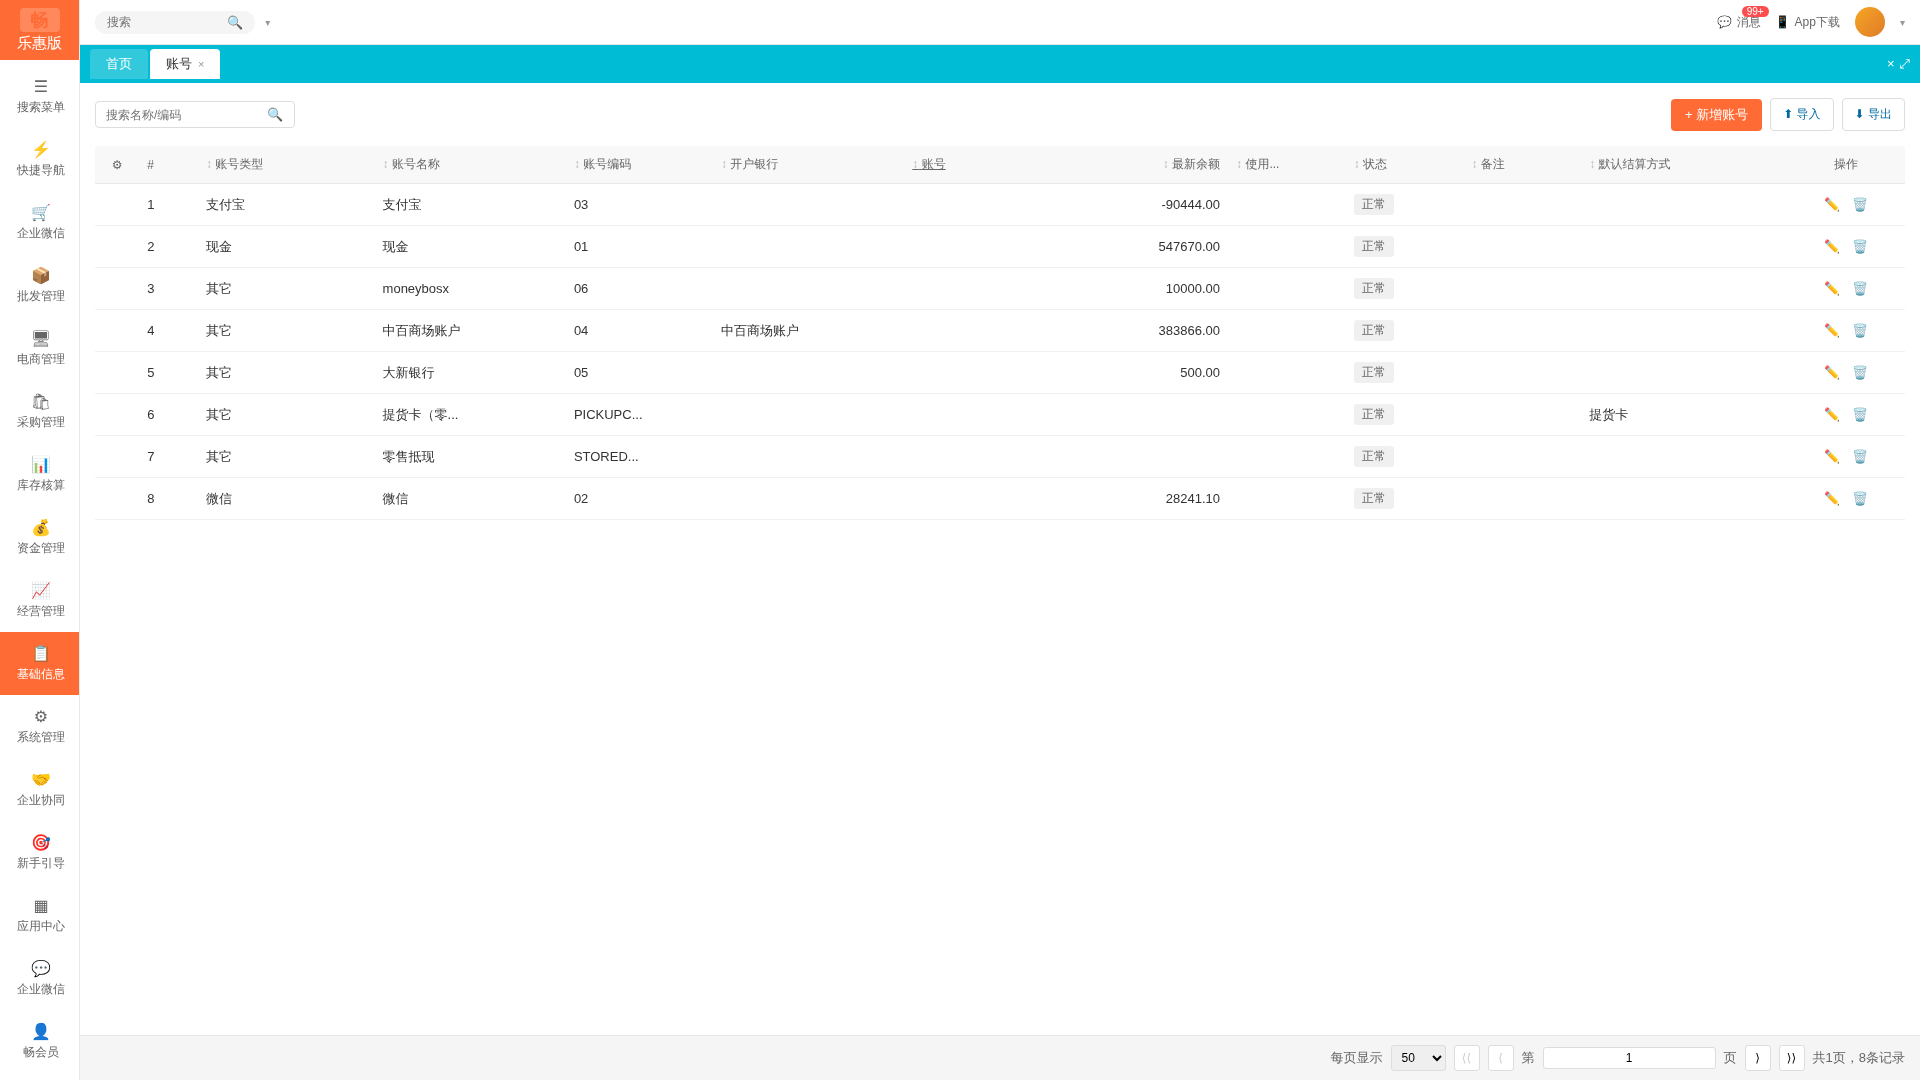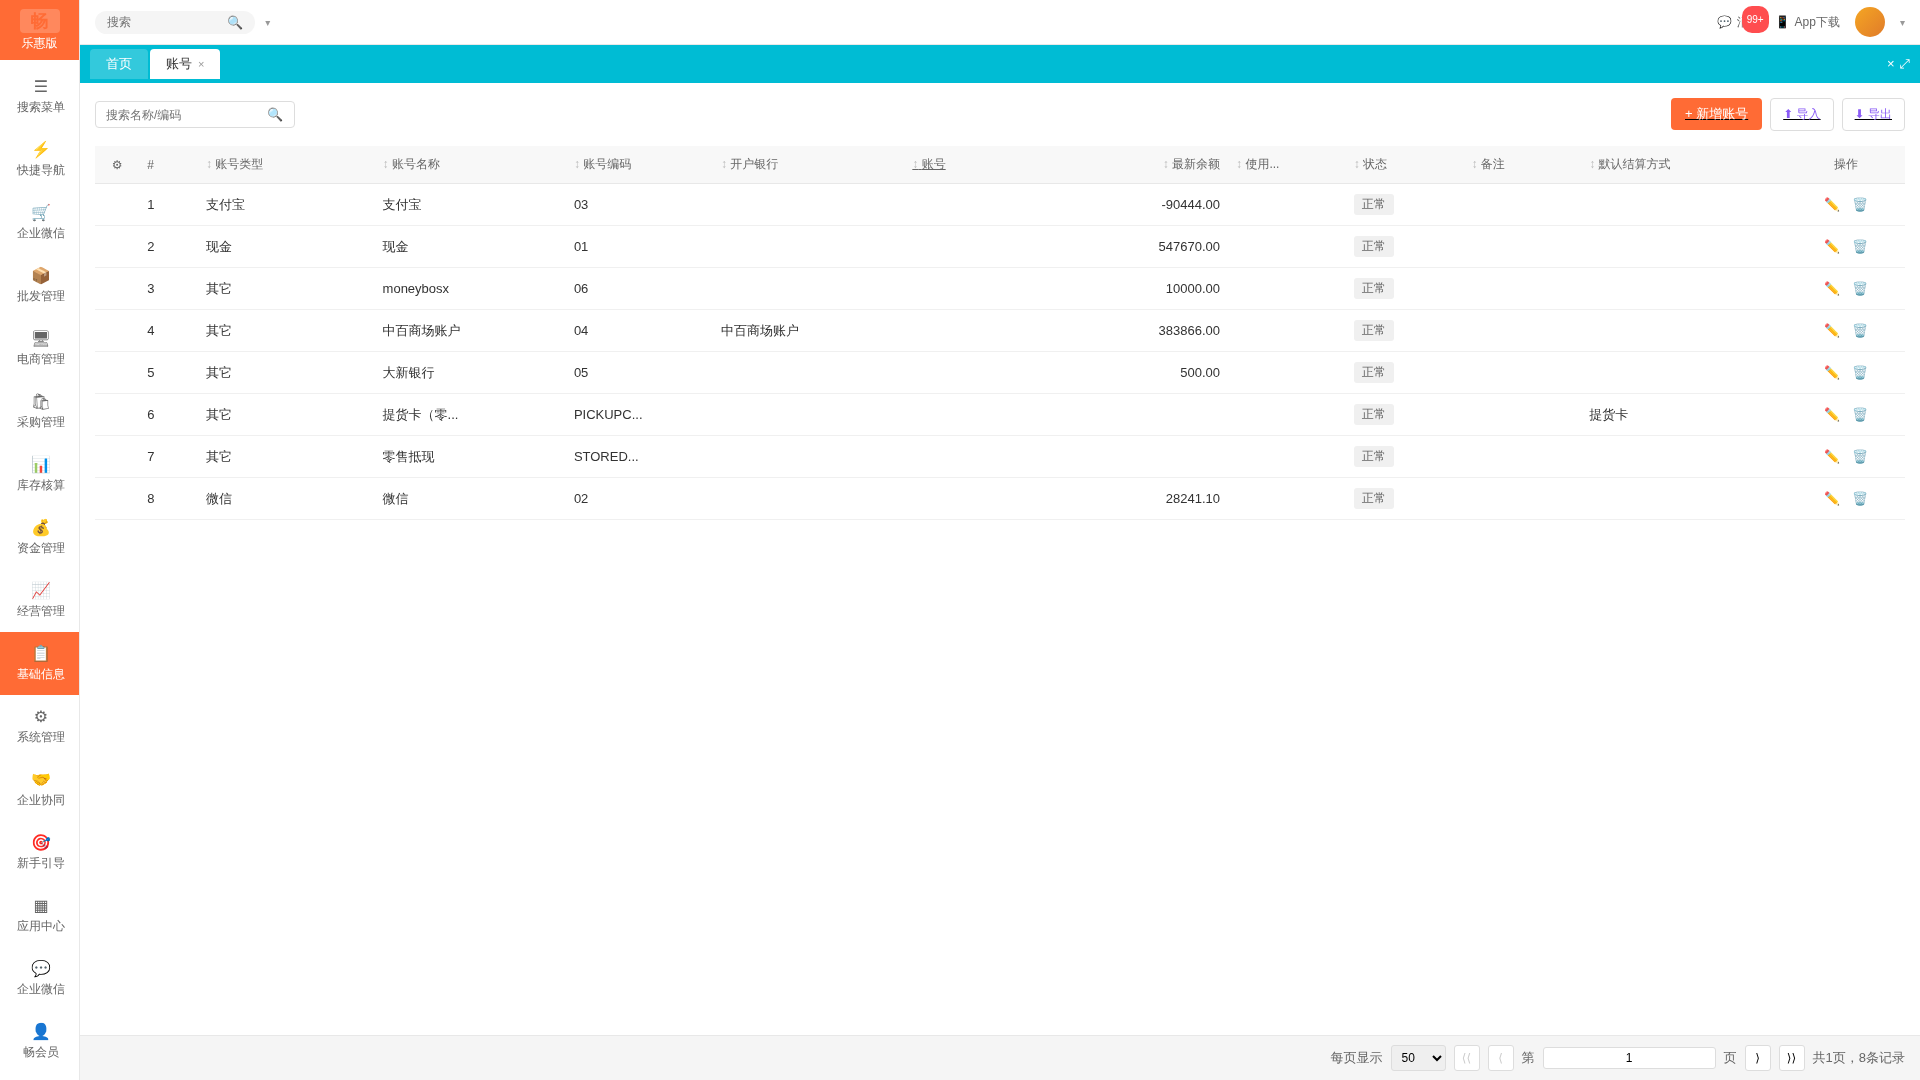--- a/index.html
+++ b/index.html
@@ -25,7 +25,7 @@
     .search-box input { border: none; background: transparent; outline: none; font-size: 12px; width: 120px; }
     .topbar-right { display: flex; align-items: center; gap: 15px; }
     .msg-btn { display: flex; align-items: center; gap: 4px; font-size: 12px; color: #666; cursor: pointer; position: relative; }
-    .badge { background: #ff4d4f; color: #fff; border-radius: 10px; padding: 8px 5px; font-size: 10px; position: absolute; top: -8px; right: -8px; min-width: 18px; text-align: center; }
+    .badge { background: #ff4d4f; color: #fff; border-radius: 10px; padding: 0 5px; font-size: 10px; position: absolute; top: -8px; right: -8px; min-width: 18px; text-align: center; }
     .app-btn { display: flex; align-items: center; gap: 4px; font-size: 12px; color: #666; cursor: pointer; }
     .avatar { width: 30px; height: 30px; border-radius: 50%; background: #ccc; }
     .dropdown-arrow { color: #999; font-size: 10px; }

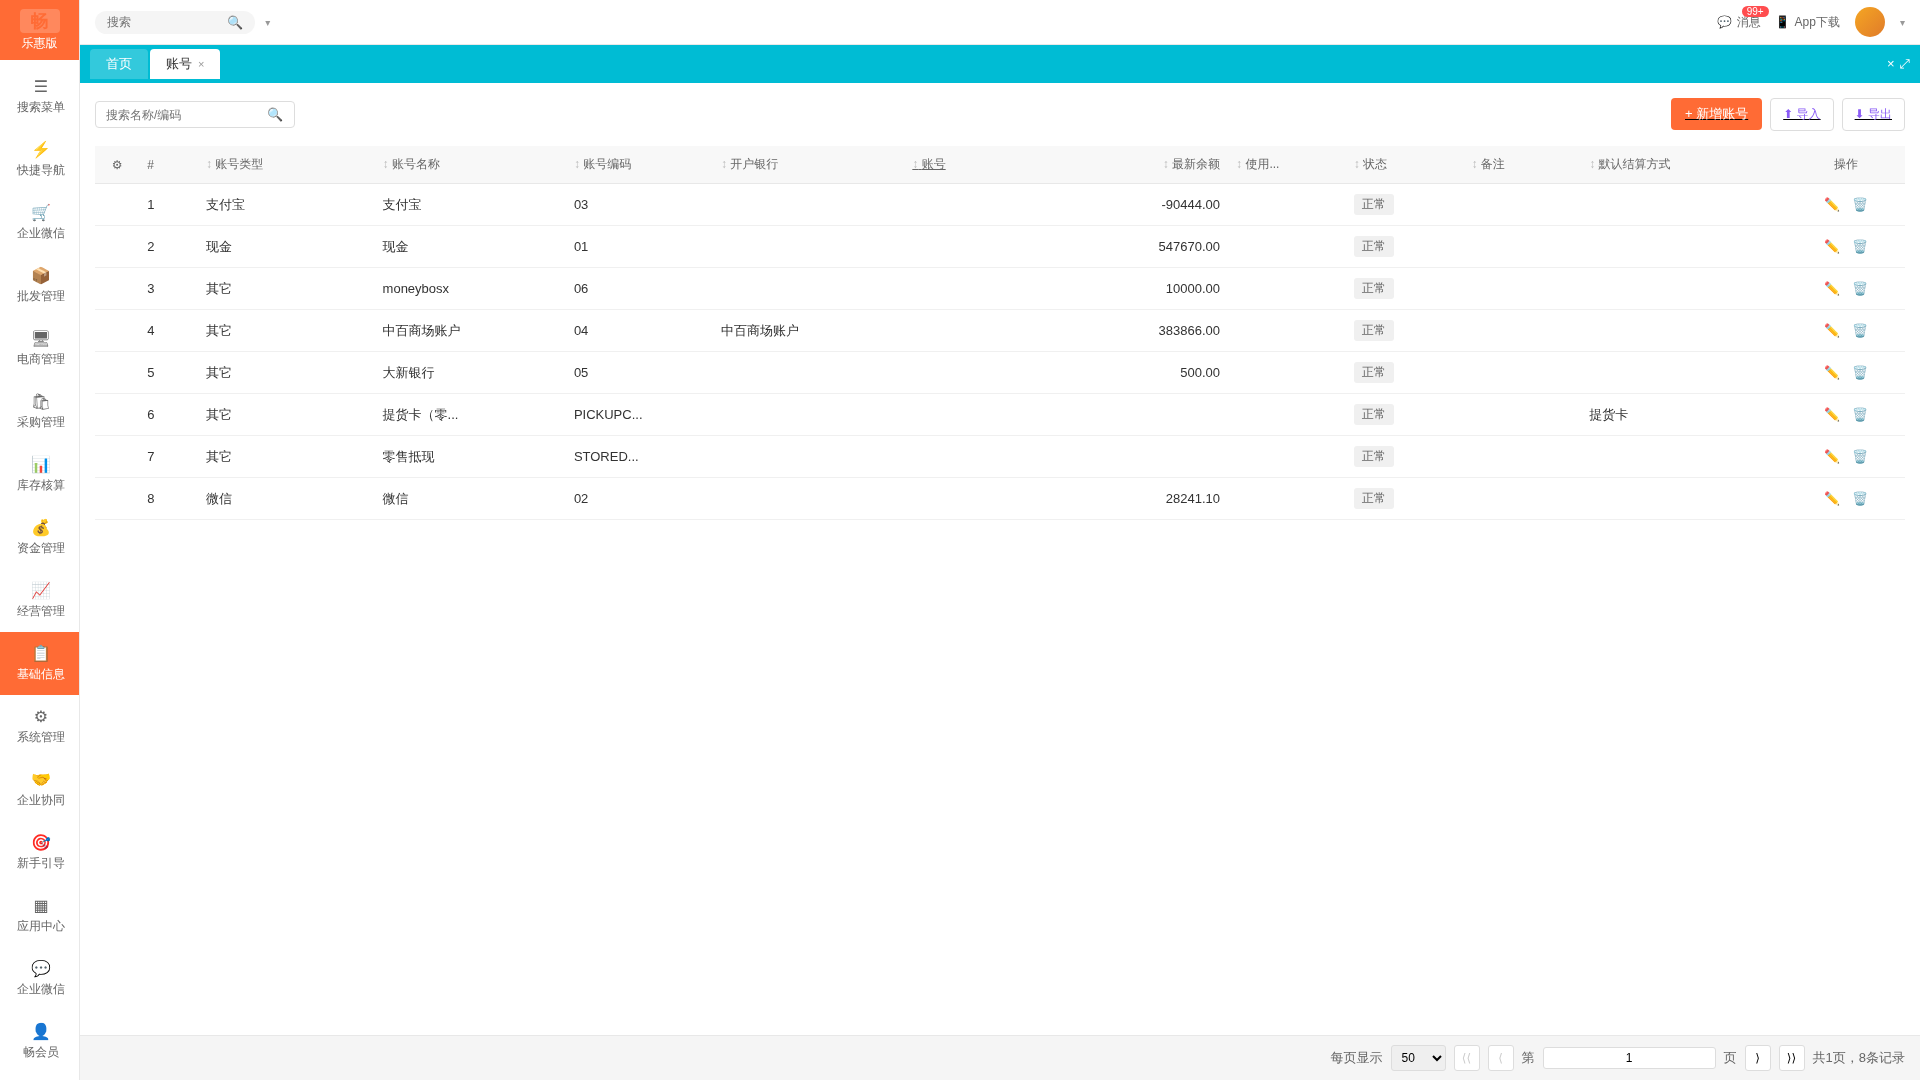--- a/index.html
+++ b/index.html
@@ -9,7 +9,7 @@
     .sidebar { width: 80px; background: #fff; display: flex; flex-direction: column; align-items: center; border-right: 1px solid #e8e8e8; flex-shrink: 0; }
     .sidebar-logo { width: 100%; background: #ff6b35; padding: 10px 5px; display: flex; flex-direction: column; align-items: center; justify-content: center; height: 60px; }
     .logo-icon { width: 40px; height: 30px; background: #fff3; border-radius: 4px; display: flex; align-items: center; justify-content: center; }
-    .logo-text { color: #fff; font-size: 12px; margin-top: 2px; }
+    .logo-text { color: #fff; font-size: 15px; margin-top: 2px; }
     .sidebar-nav { display: flex; flex-direction: column; align-items: center; width: 100%; padding-top: 5px; flex: 1; }
     .sidebar-item { width: 100%; display: flex; flex-direction: column; align-items: center; padding: 12px 5px; cursor: pointer; color: #666; font-size: 12px; border-left: 3px solid transparent; transition: all 0.2s; }
     .sidebar-item.active { background: #ff6b35; color: #fff; border-left-color: #ff6b35; }

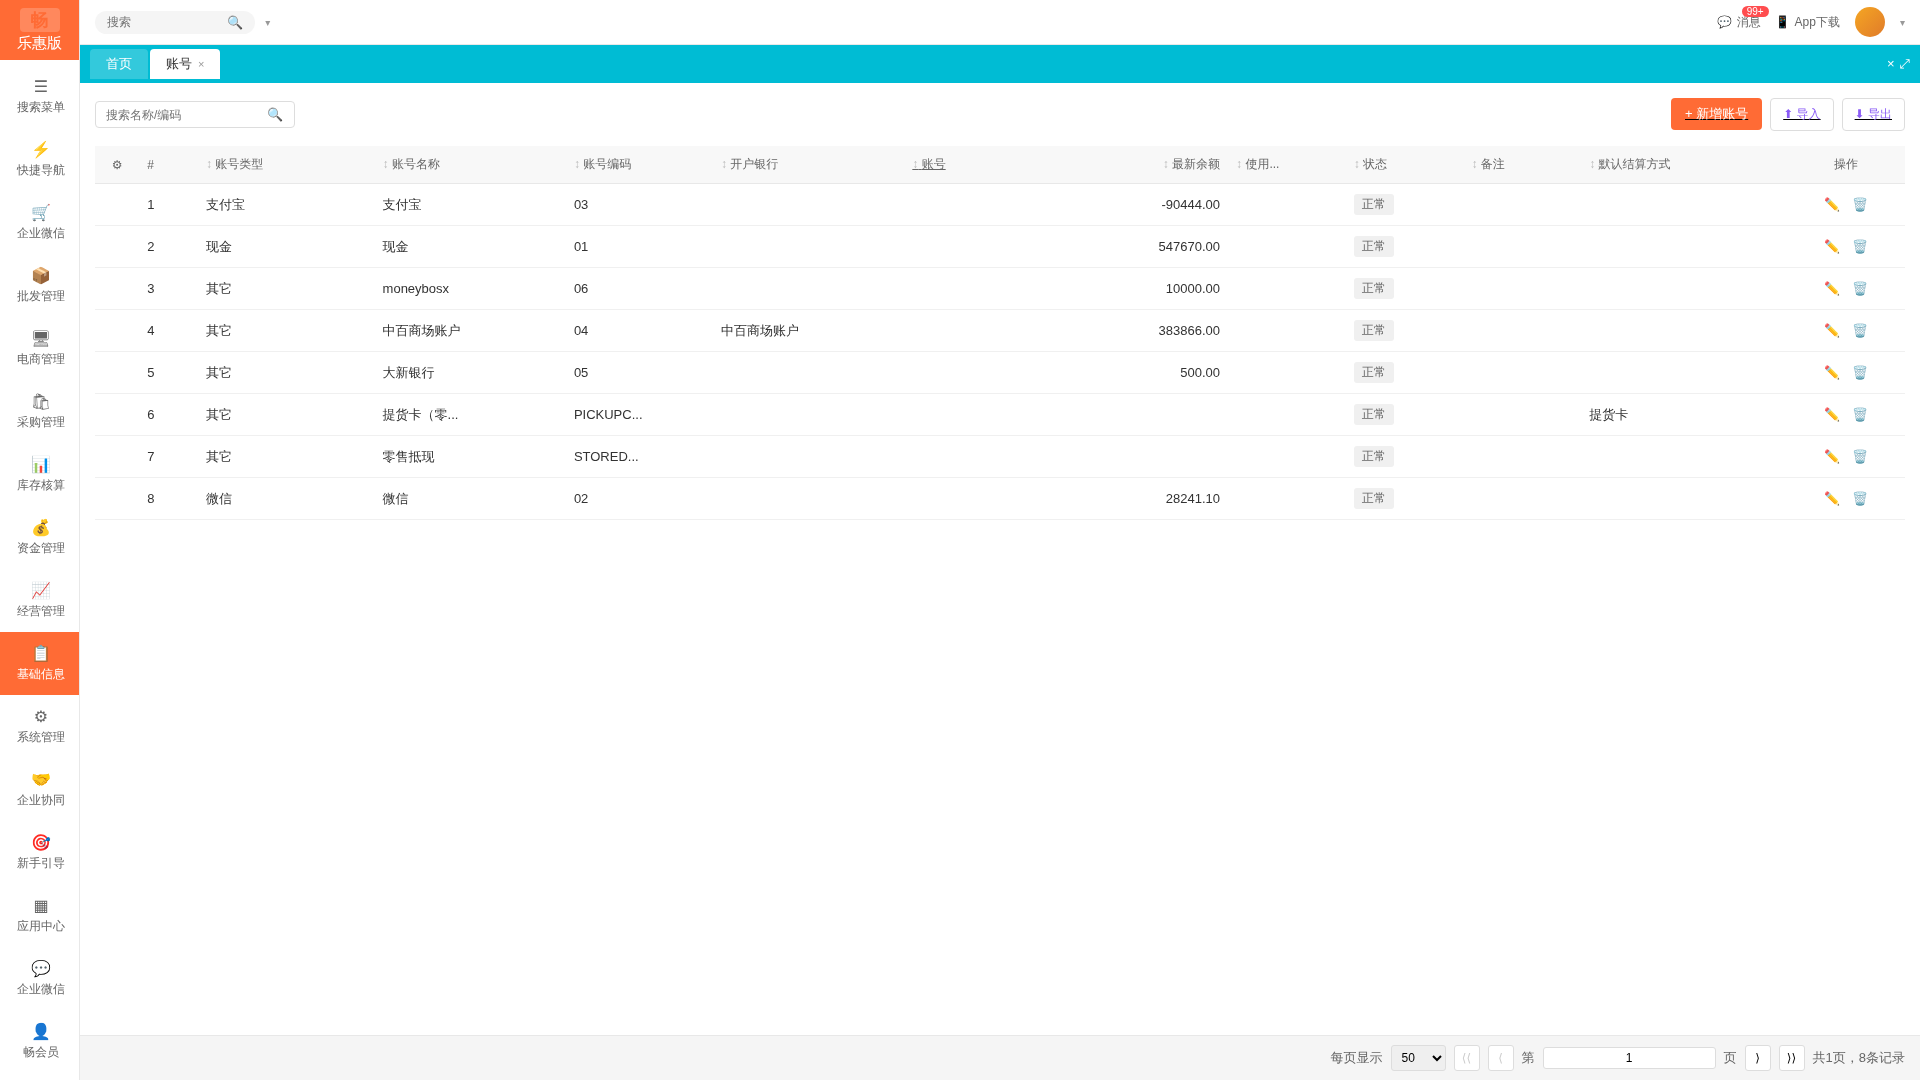--- a/index.html
+++ b/index.html
@@ -44,7 +44,7 @@
     .toolbar-left { display: flex; align-items: center; gap: 8px; }
     .search-input-wrap { display: flex; align-items: center; border: 1px solid #ddd; border-radius: 4px; padding: 5px 10px; gap: 6px; width: 200px; }
     .search-input-wrap input { border: none; outline: none; font-size: 12px; flex: 1; }
-    .toolbar-right { display: flex; align-items: flex-start; gap: 8px; text-decoration: underline; }
+    .toolbar-right { display: flex; align-items: flex-end; gap: 8px; }
     .btn-primary { background: #ff6b35; color: #fff; border: none; border-radius: 4px; padding: 7px 14px; cursor: pointer; font-size: 13px; display: flex; align-items: center; gap: 4px; }
     .btn-secondary { background: #fff; color: #8b5cf6; border: 1px solid #ddd; border-radius: 4px; padding: 7px 12px; cursor: pointer; font-size: 12px; display: flex; align-items: center; gap: 4px; }
 

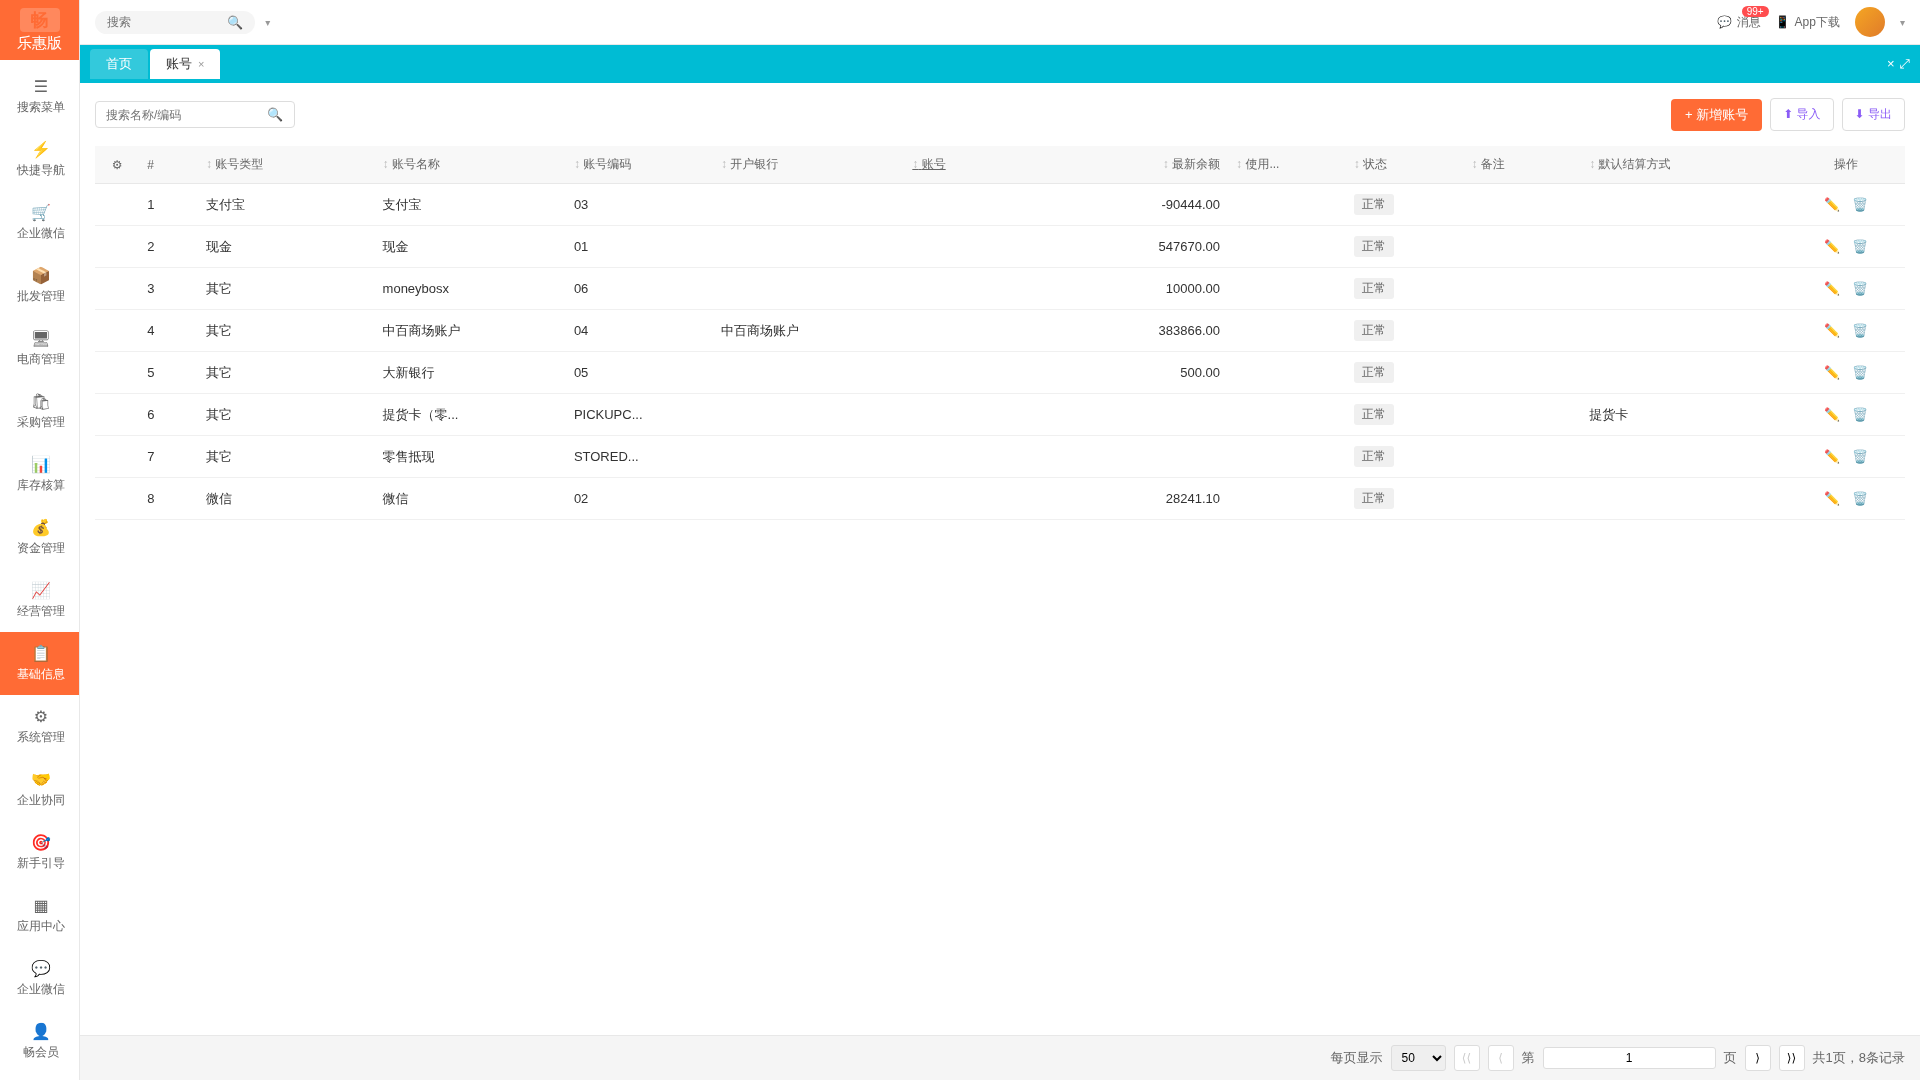--- a/index.html
+++ b/index.html
@@ -46,7 +46,7 @@
     .search-input-wrap input { border: none; outline: none; font-size: 12px; flex: 1; }
     .toolbar-right { display: flex; align-items: flex-end; gap: 8px; }
     .btn-primary { background: #ff6b35; color: #fff; border: none; border-radius: 4px; padding: 7px 14px; cursor: pointer; font-size: 13px; display: flex; align-items: center; gap: 4px; }
-    .btn-secondary { background: #fff; color: #8b5cf6; border: 1px solid #ddd; border-radius: 4px; padding: 7px 12px; cursor: pointer; font-size: 12px; display: flex; align-items: center; gap: 4px; }
+    .btn-secondary { background: #fff; color: #0369a1; border: 1px solid #ddd; border-radius: 4px; padding: 7px 12px; cursor: pointer; font-size: 12px; display: flex; align-items: center; gap: 4px; }
 
     
     table { width: 100%; border-collapse: collapse; }

